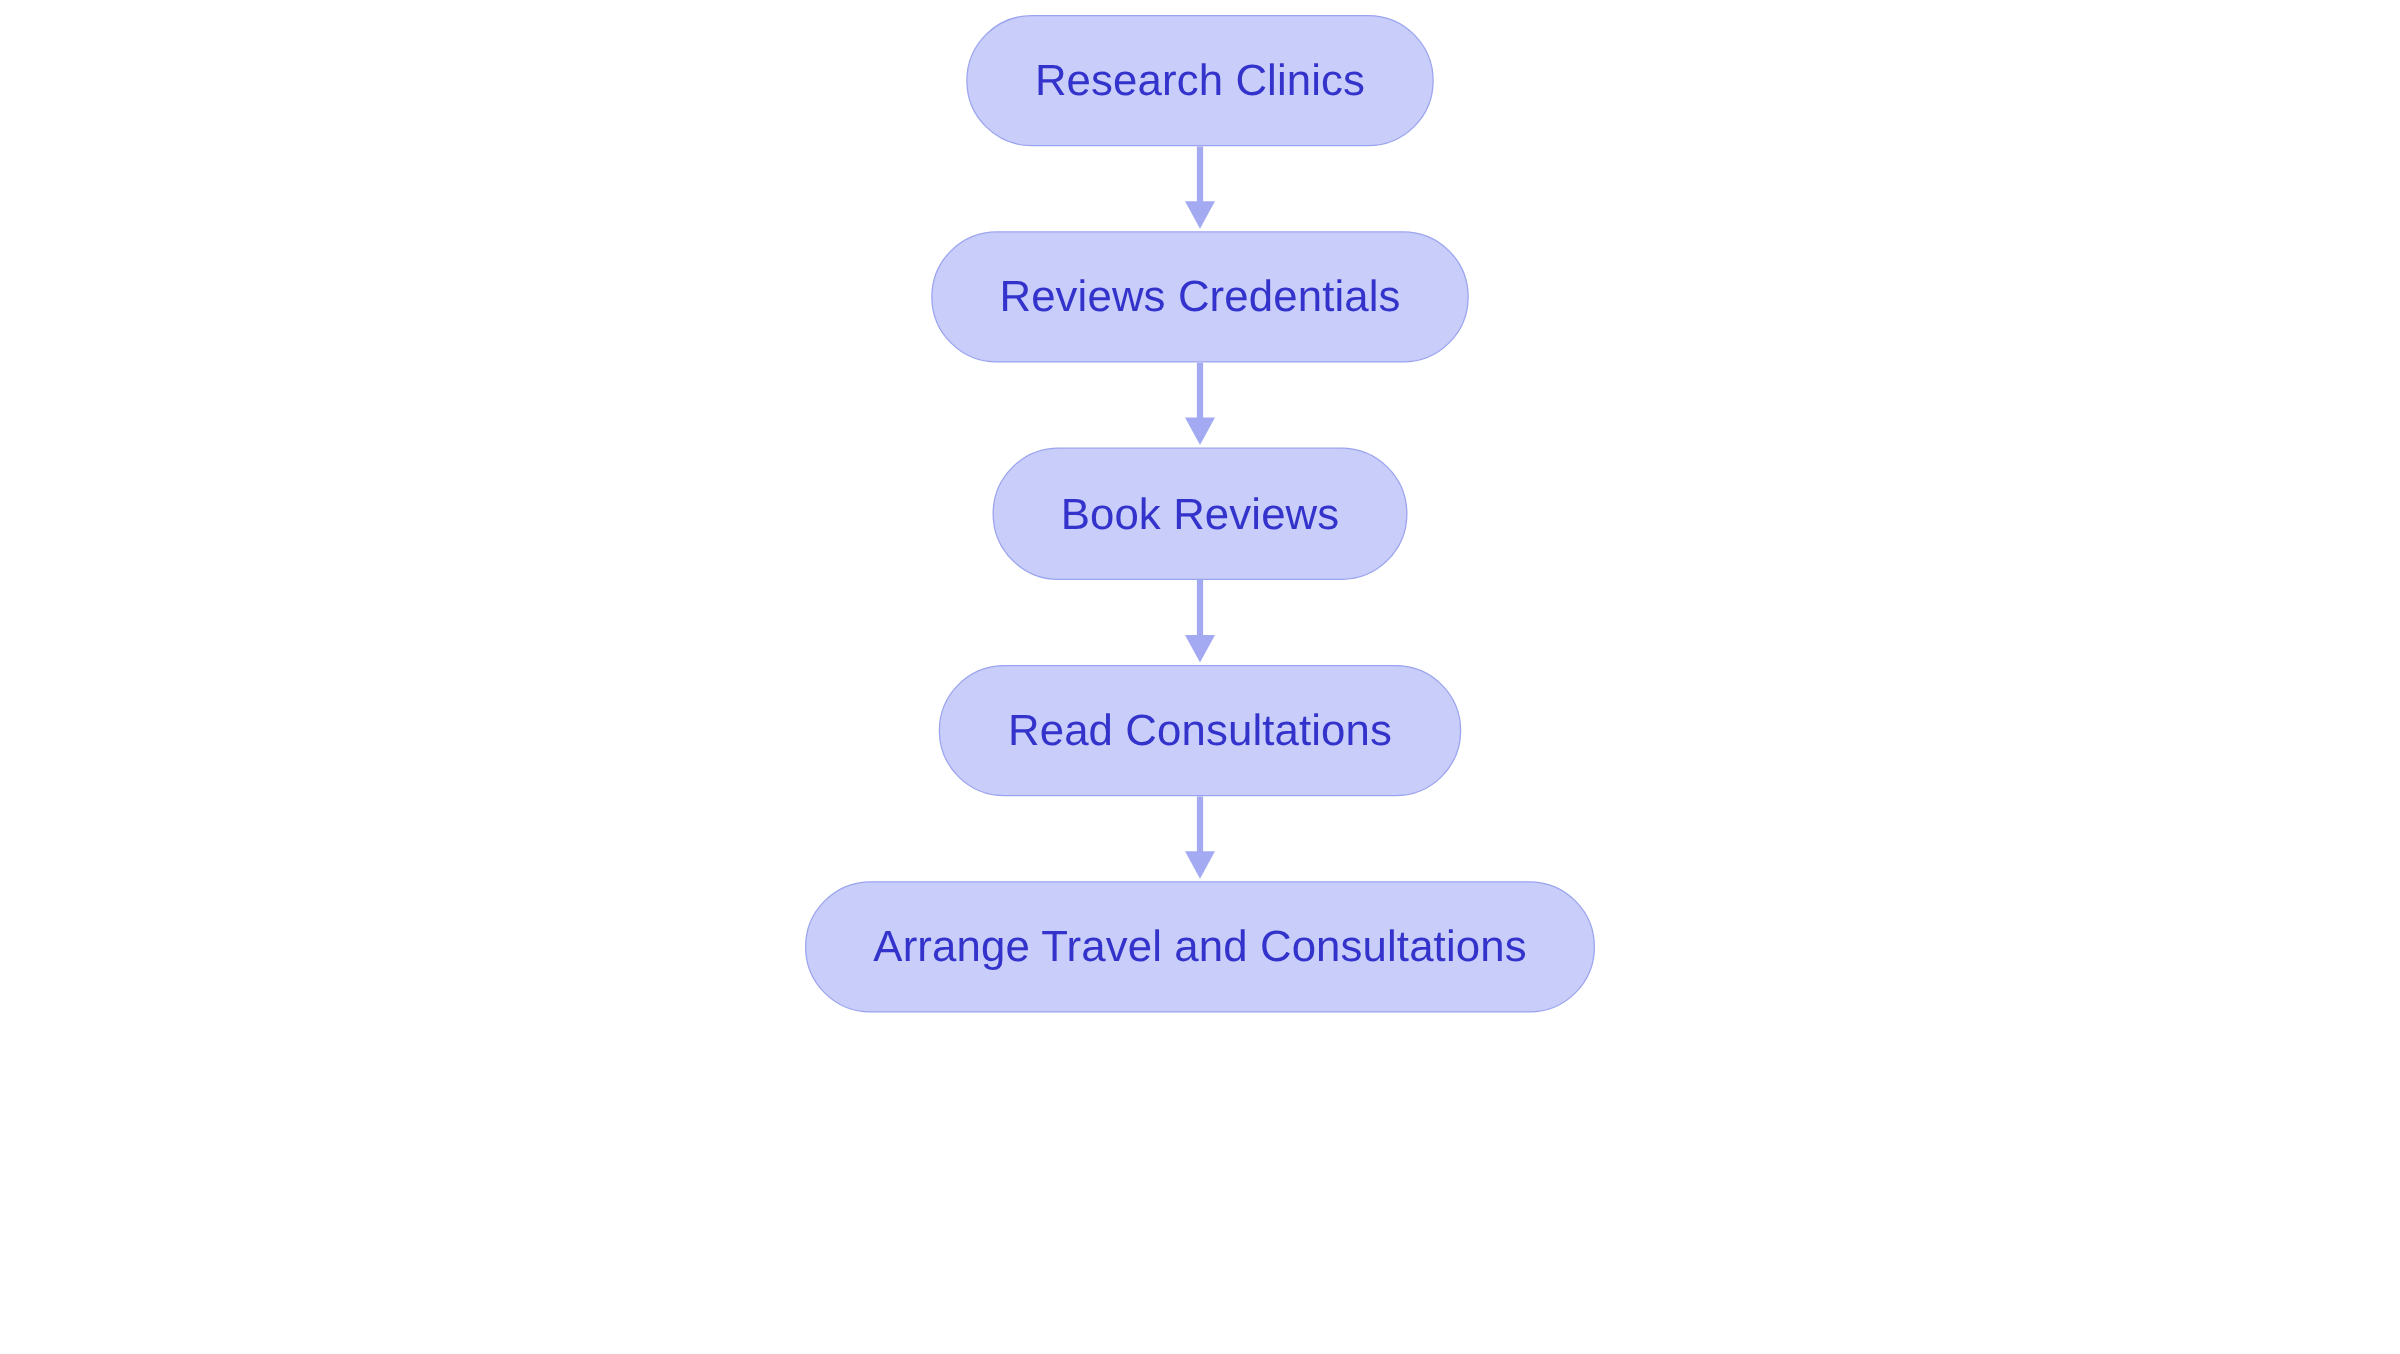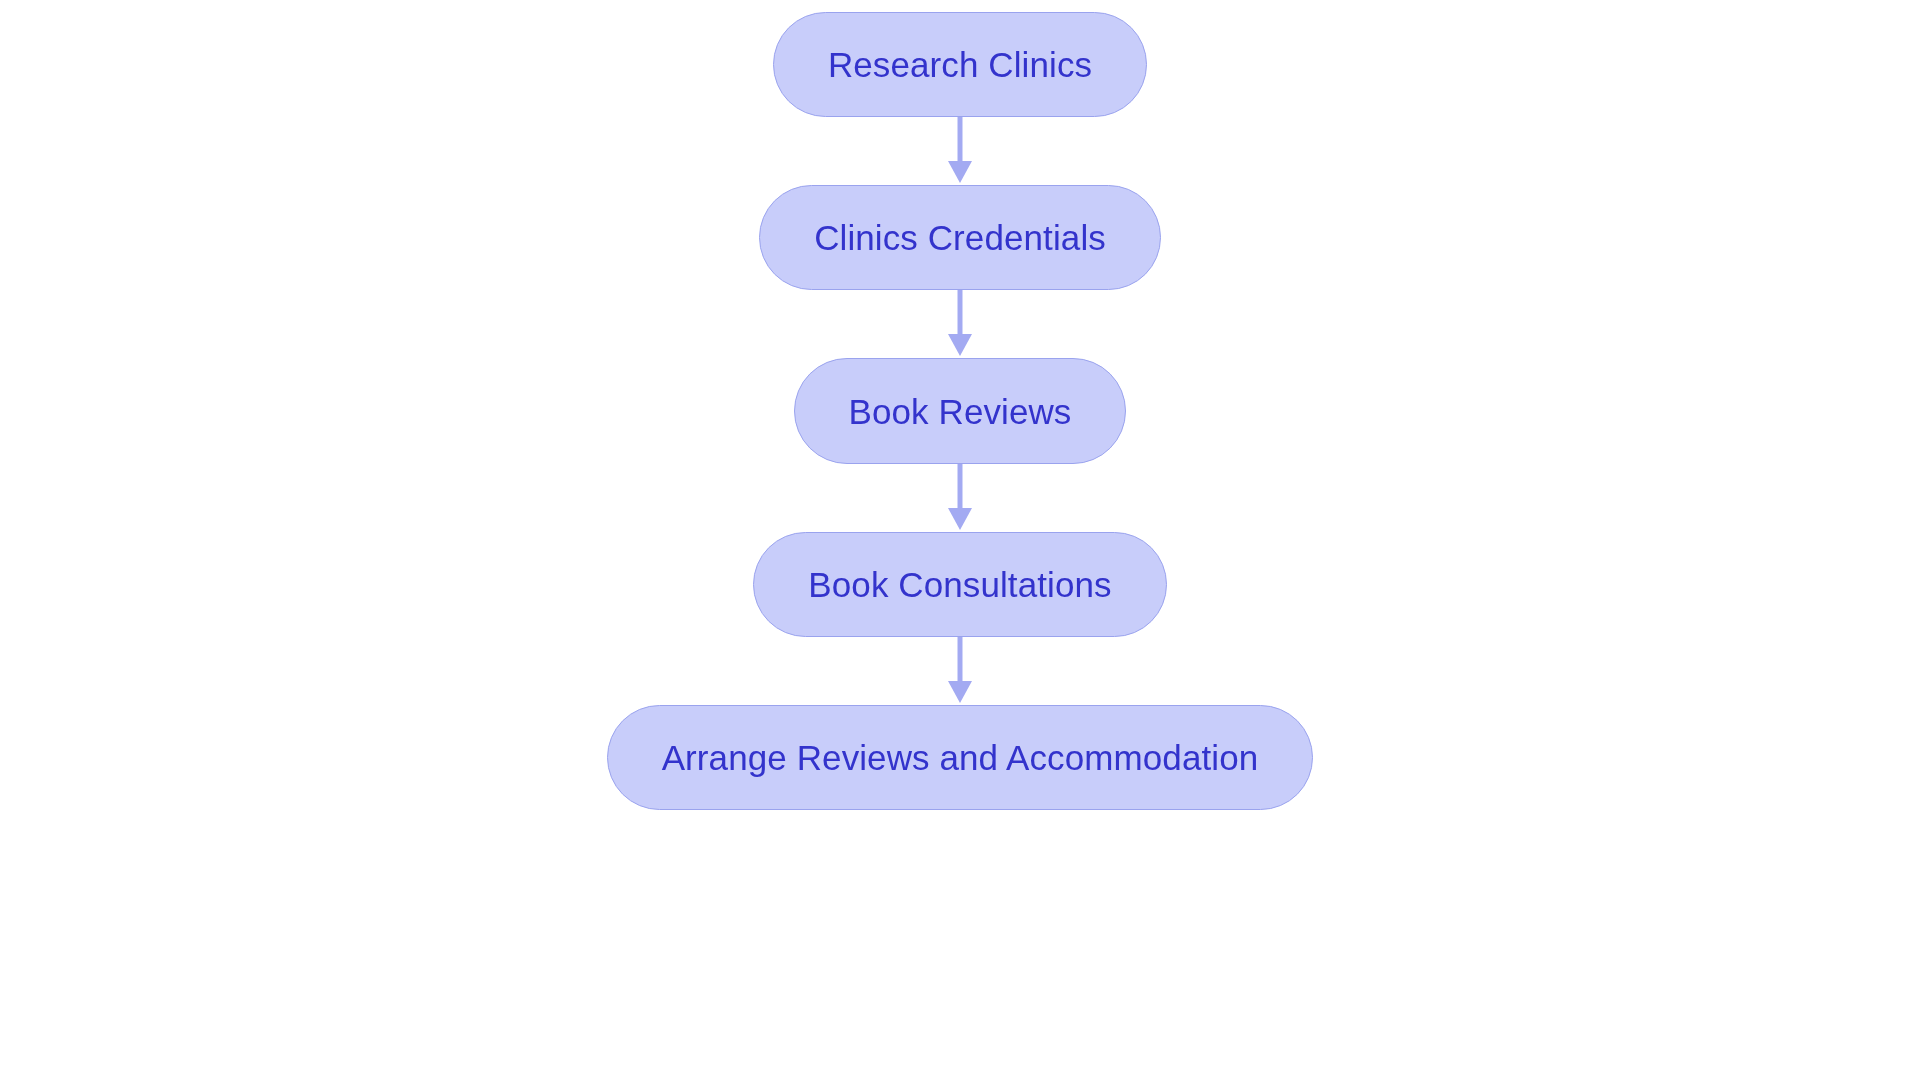--- a/index.html
+++ b/index.html
@@ -90,7 +90,7 @@
     </svg>
 
     <div class="flow-node">
-      <span class="flow-node-label">Clinics Credentials</span>
+      <span class="flow-node-label">Reviews Credentials</span>
     </div>
 
     <svg class="flow-connector" viewBox="0 0 40 68">

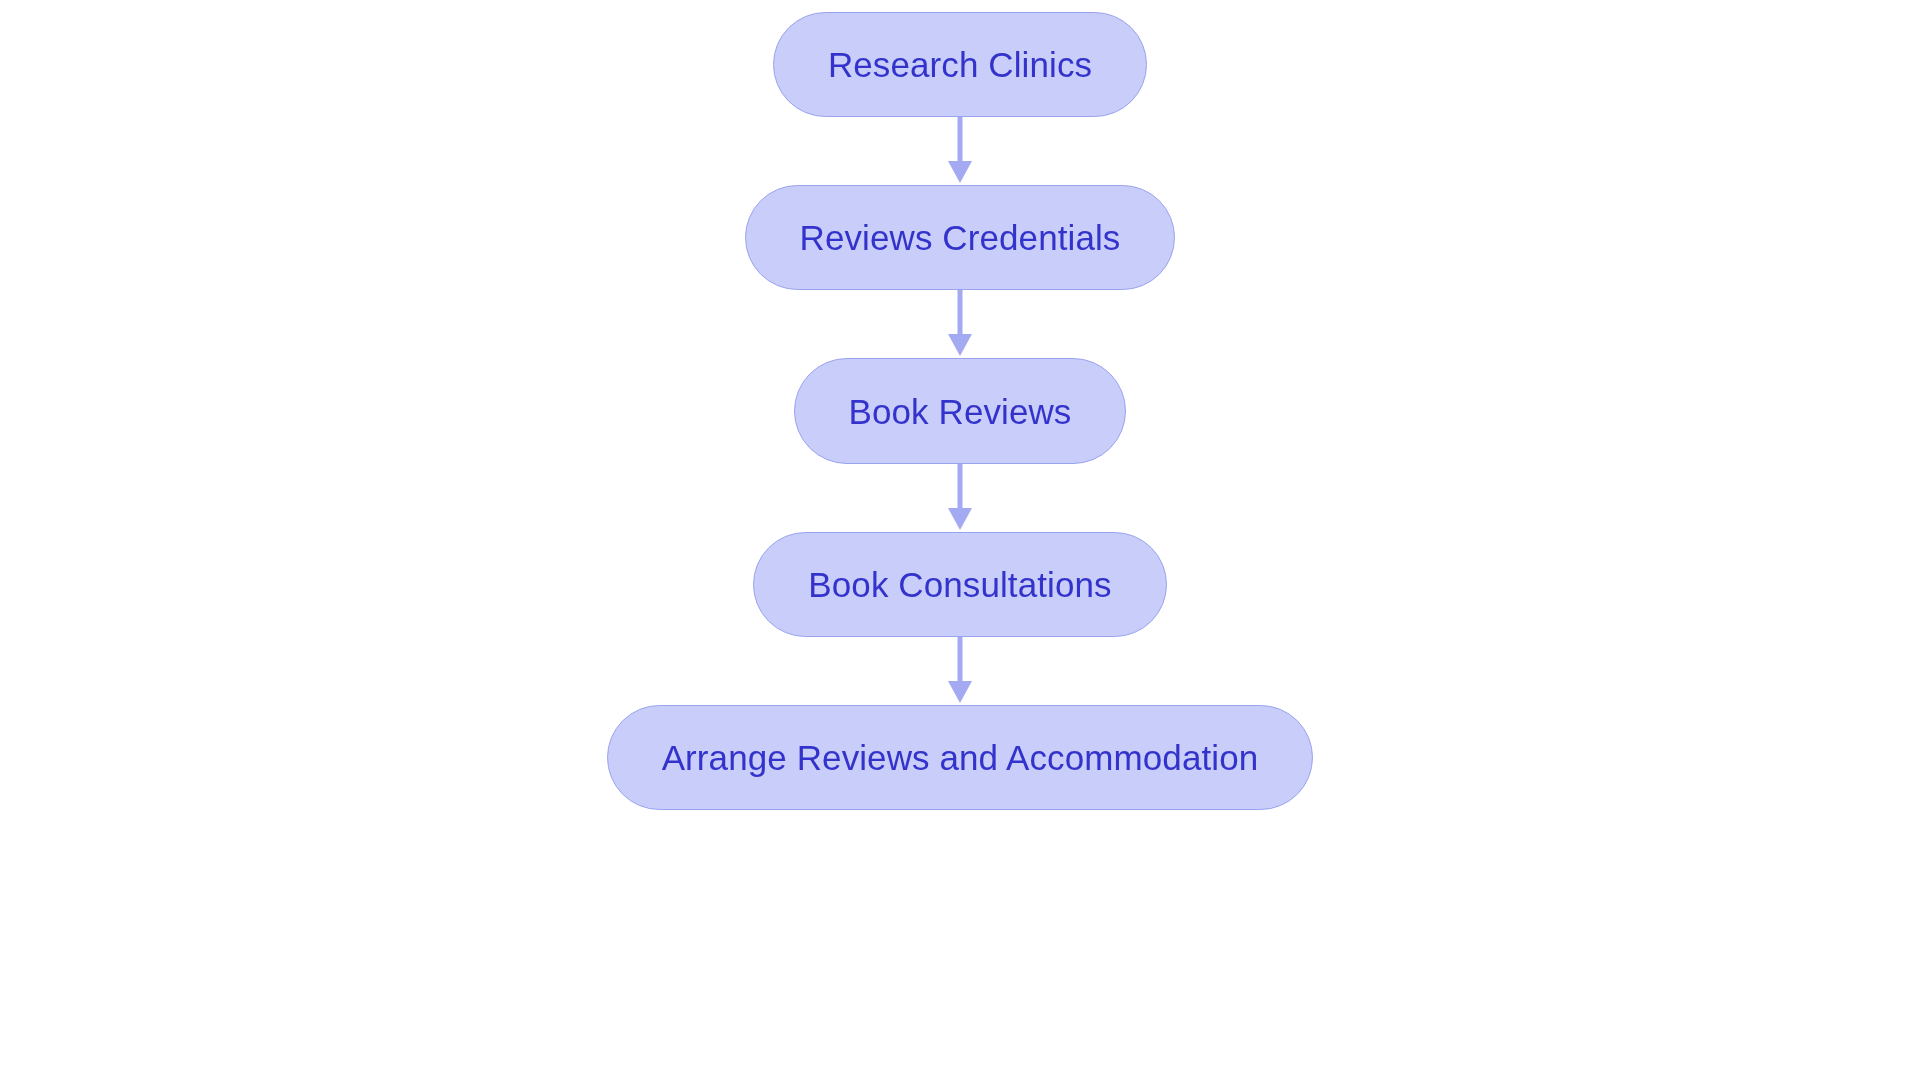--- a/index.html
+++ b/index.html
@@ -108,7 +108,7 @@
     </svg>
 
     <div class="flow-node">
-      <span class="flow-node-label">Book Consultations</span>
+      <span class="flow-node-label">Read Consultations</span>
     </div>
 
     <svg class="flow-connector" viewBox="0 0 40 68">

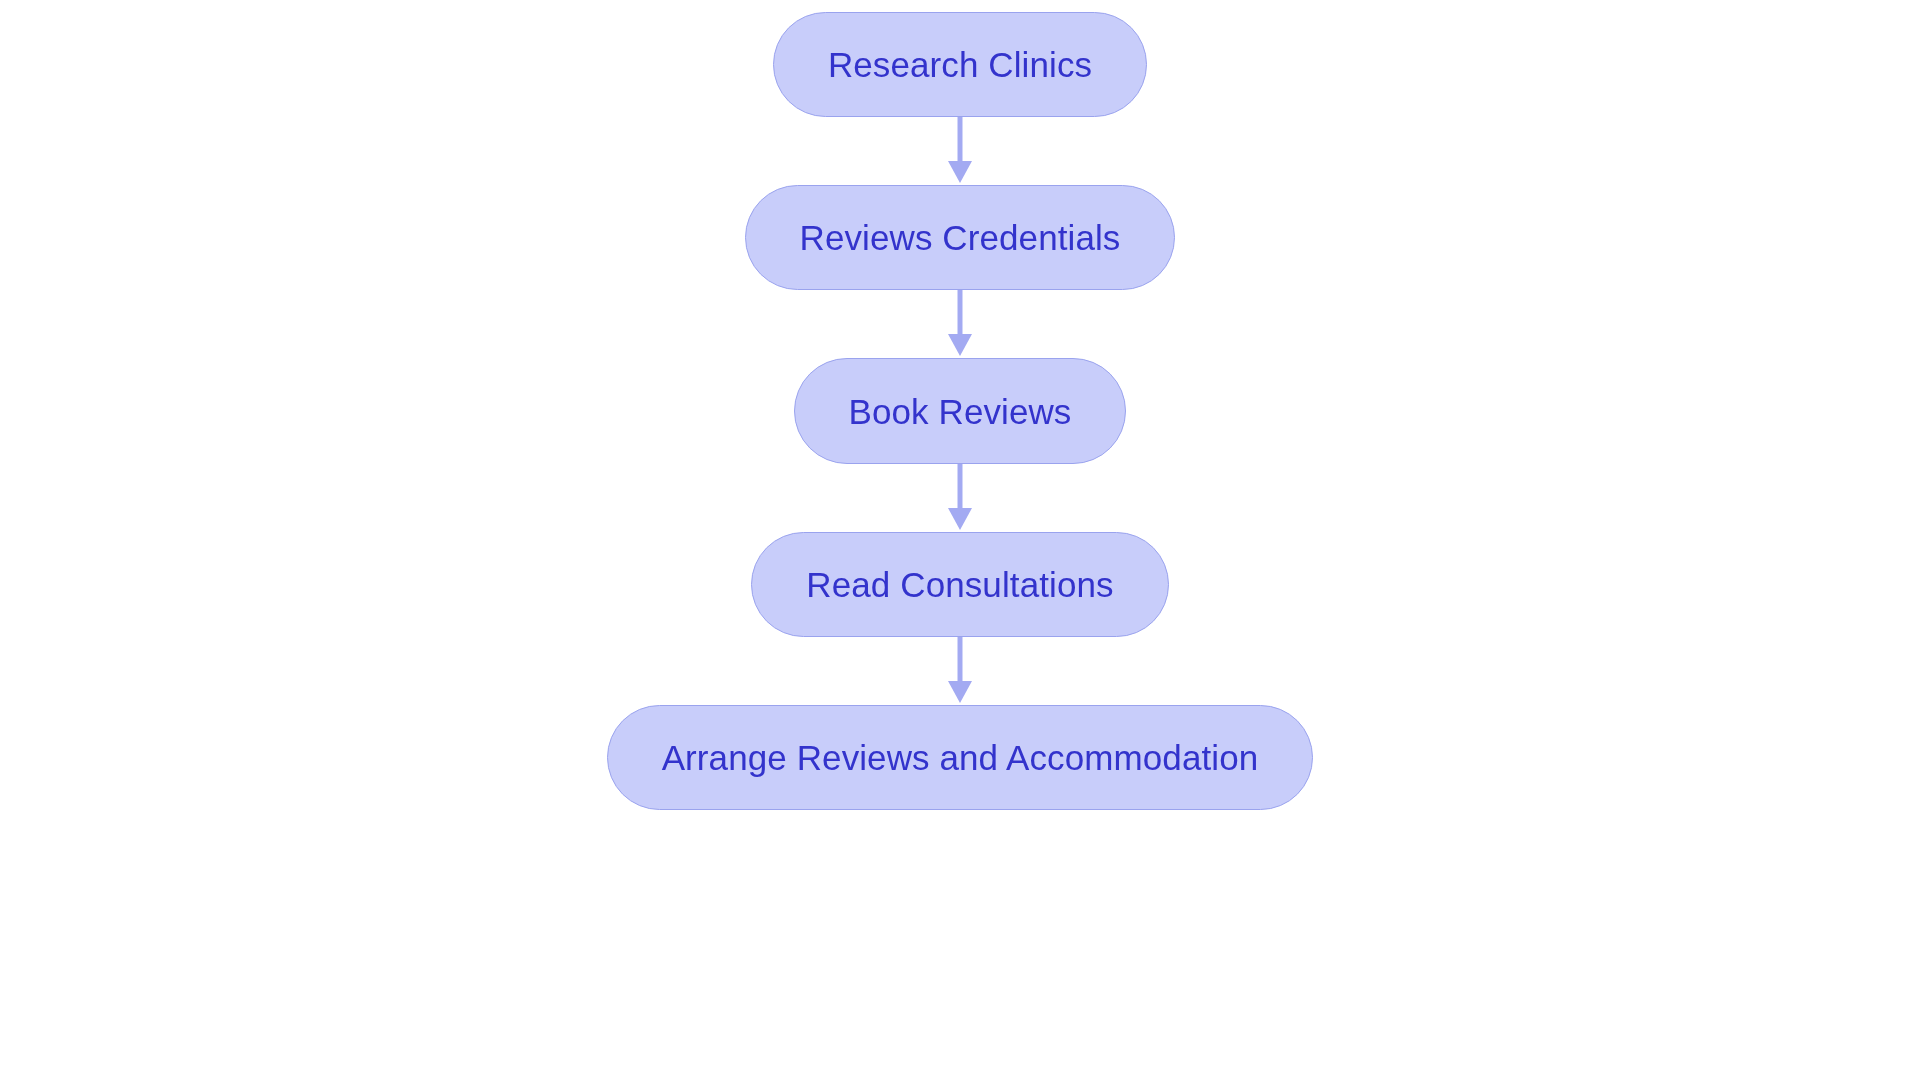--- a/index.html
+++ b/index.html
@@ -117,7 +117,7 @@
     </svg>
 
     <div class="flow-node">
-      <span class="flow-node-label">Arrange Reviews and Accommodation</span>
+      <span class="flow-node-label">Arrange Travel and Consultations</span>
     </div>
 
   </div>

